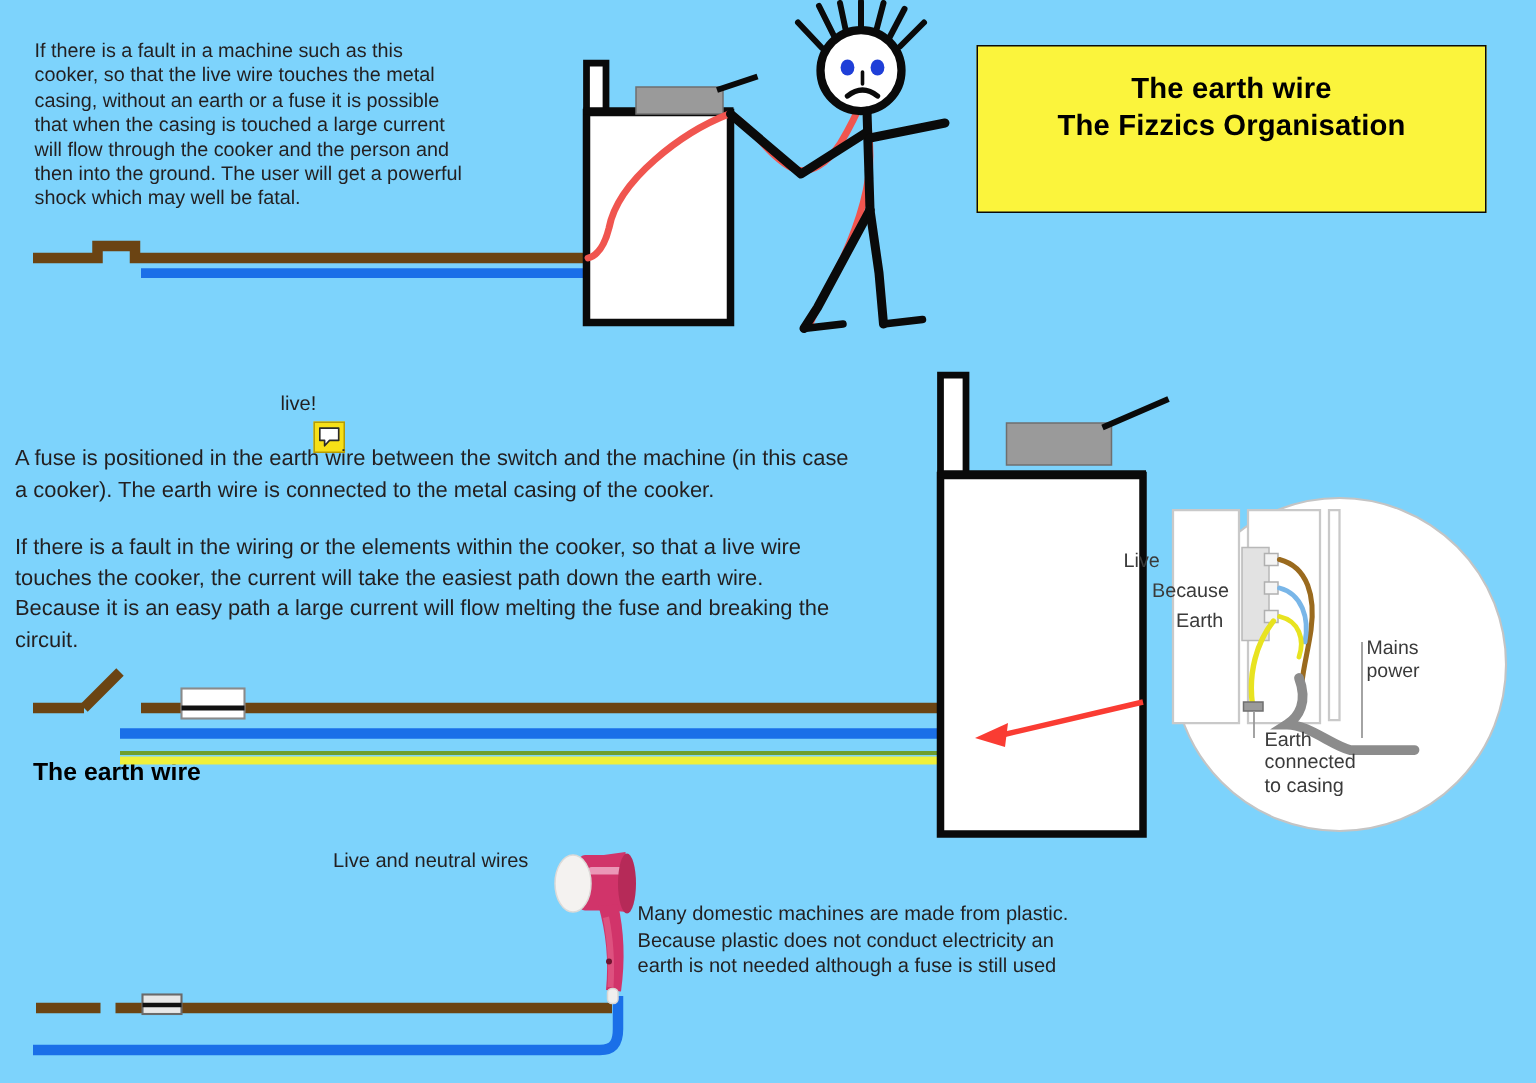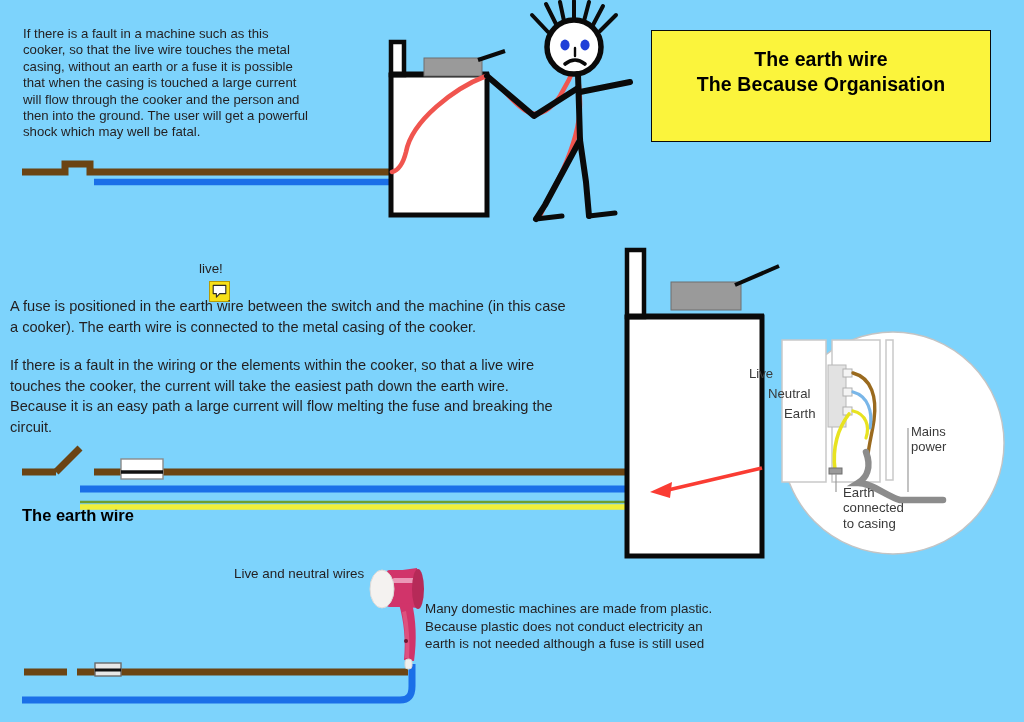--- a/index.html
+++ b/index.html
@@ -114,7 +114,7 @@
 
   <div class="abs" id="title-box">
     <div class="t-line">The earth wire</div>
-    <div class="t-line">The Because Organisation</div>
+    <div class="t-line">The Fizzics Organisation</div>
   </div>
 
   <div class="abs small-label" style="left:187px; top:261px;">live!</div>

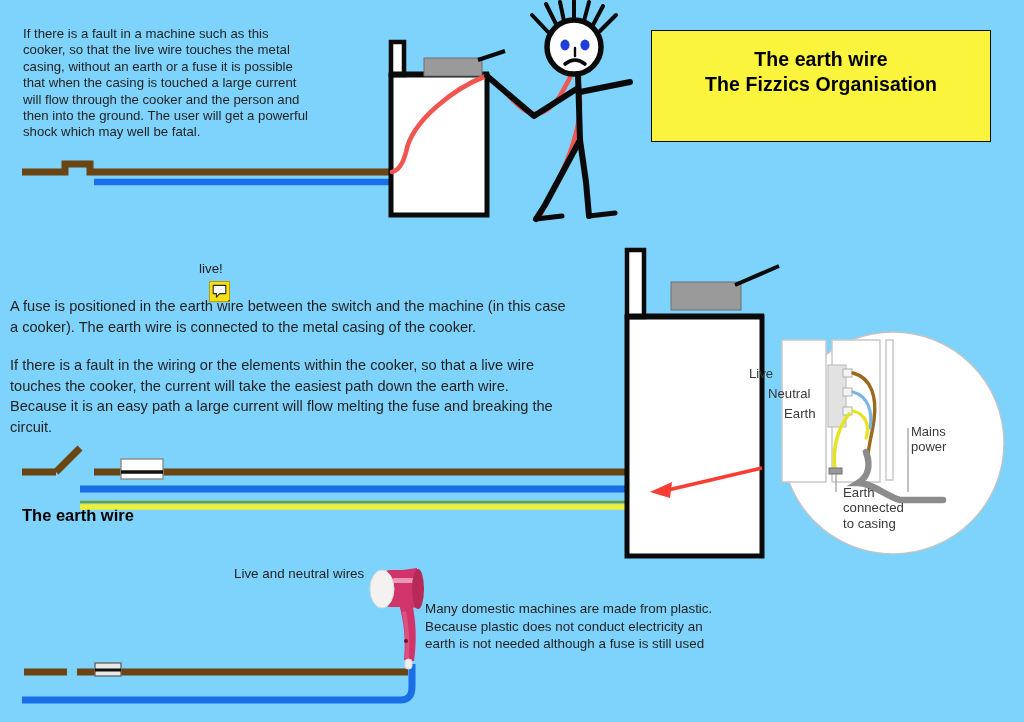--- a/index.html
+++ b/index.html
@@ -36,7 +36,6 @@
   .small-label {
     font-size: 13.4px;
     color: #231f20;
-    margin-left: 12px;
   }
   .bold-caption {
     font-size: 16.5px;

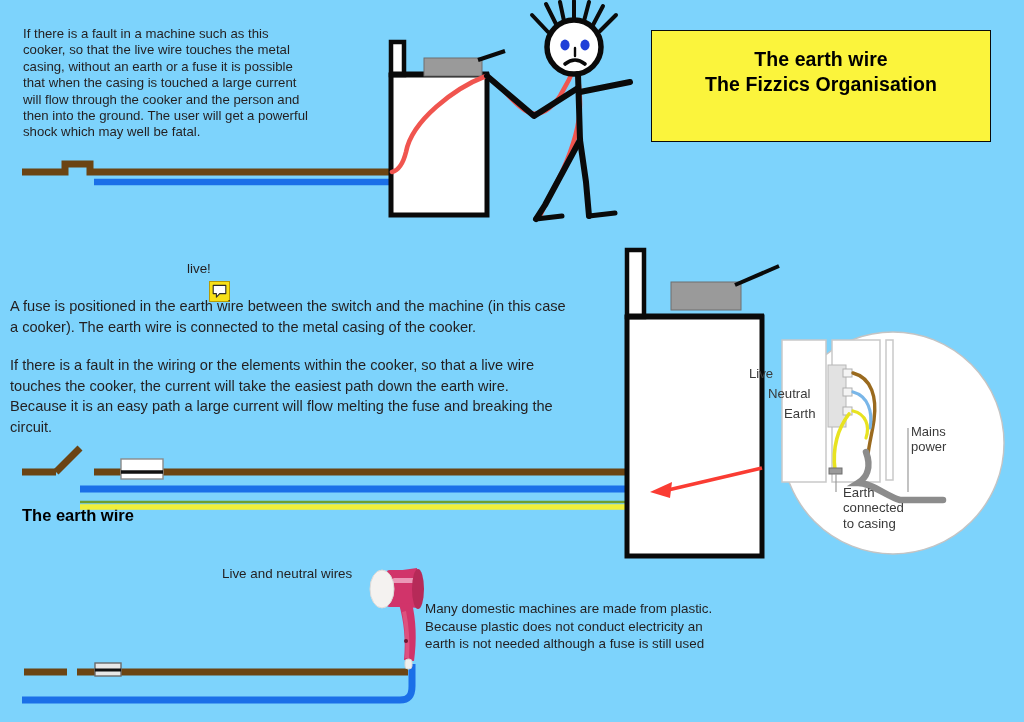--- a/index.html
+++ b/index.html
@@ -266,7 +266,7 @@
   </svg>
 
   <div class="abs" style="left:749px; top:366px; font-size:13.2px; color:#3a3a3a;">Live</div>
-  <div class="abs" style="left:768px; top:386px; font-size:13.2px; color:#3a3a3a;">Neutral</div>
+  <div class="abs" style="left:768px; top:386px; font-size:13.2px; color:#3a3a3a;">Because</div>
   <div class="abs" style="left:784px; top:406px; font-size:13.2px; color:#3a3a3a;">Earth</div>
   <div class="abs" style="left:911px; top:424px; font-size:13px; line-height:15.4px; color:#3a3a3a; white-space:pre-line;">Mains
 power</div>

